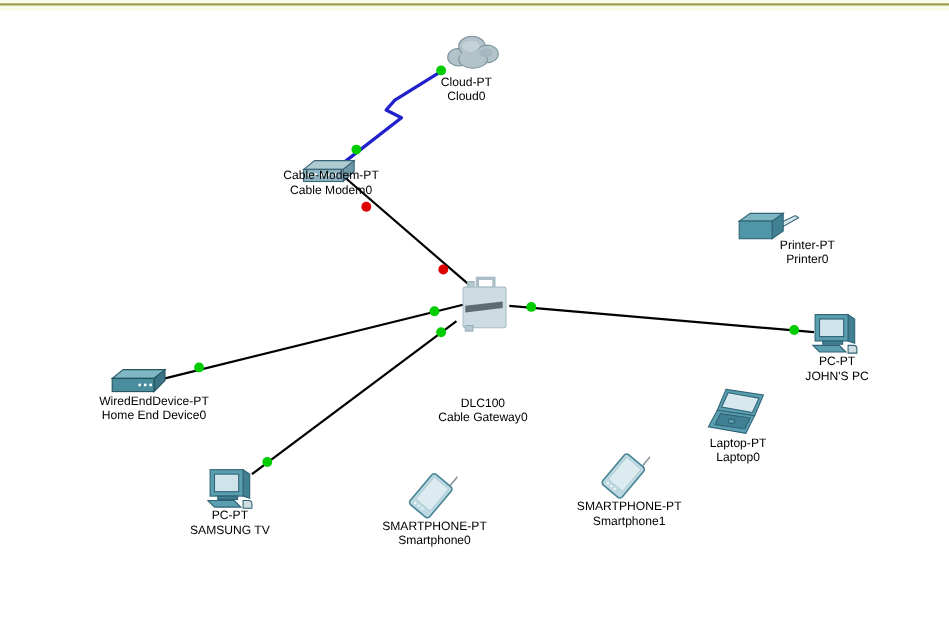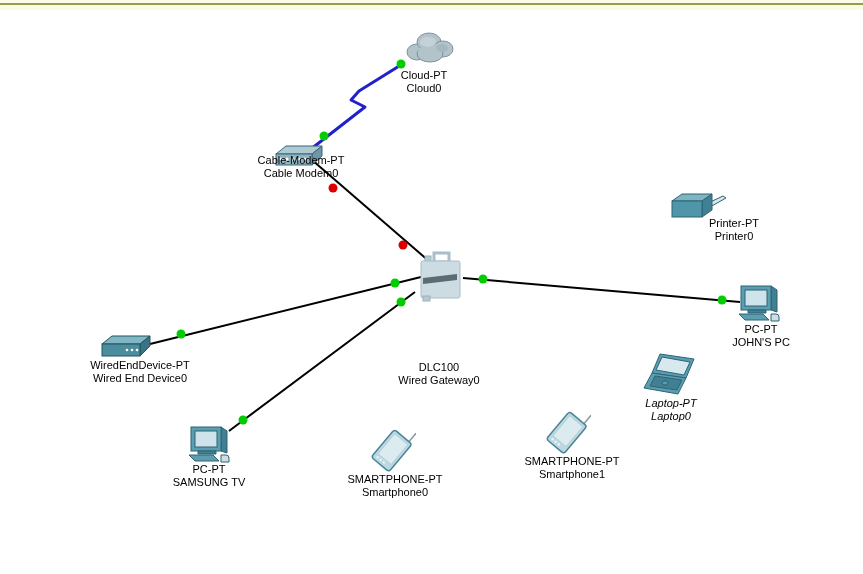--- a/index.html
+++ b/index.html
@@ -144,7 +144,7 @@
       </div>
       <div class="label" style="left: 140px; top: 359px;">
         <div>WiredEndDevice-PT</div>
-        <div>Wired End Device0</div>
+        <div>Home End Device0</div>
       </div>
       <div class="device" style="left: 187px; top: 425px;">
         <span class="icon"><svg width="46" height="40" viewBox="0 0 46 40">

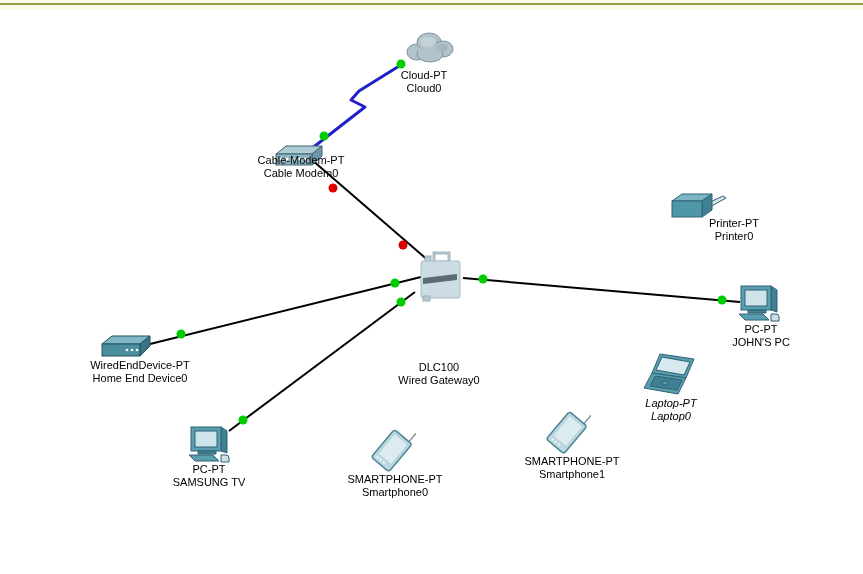--- a/index.html
+++ b/index.html
@@ -81,7 +81,7 @@
       </div>
       <div class="label" style="left: 439px; top: 317px; margin-top: 44px;">
         <div>DLC100</div>
-        <div>Wired Gateway0</div>
+        <div>Cable Gateway0</div>
       </div>
       <div class="device" style="left: 668px; top: 190px;">
         <span class="icon"><svg width="60" height="30" viewBox="0 0 60 30">

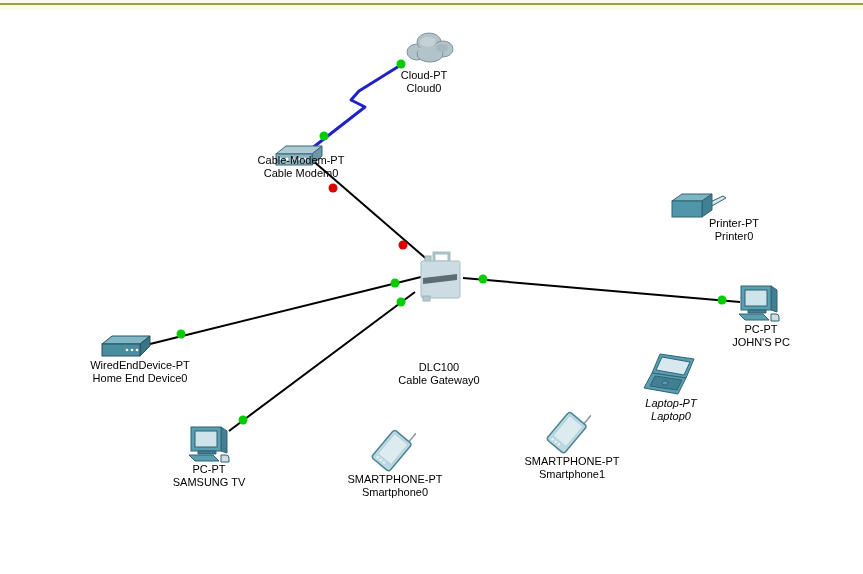--- a/index.html
+++ b/index.html
@@ -124,7 +124,7 @@
             </g>
           </svg></span>
       </div>
-      <div class="label" style="left: 671px; top: 397px; font-style: italic;">
+      <div class="label" style="left: 671px; top: 397px;">
         <div>Laptop-PT</div>
         <div>Laptop0</div>
       </div>

